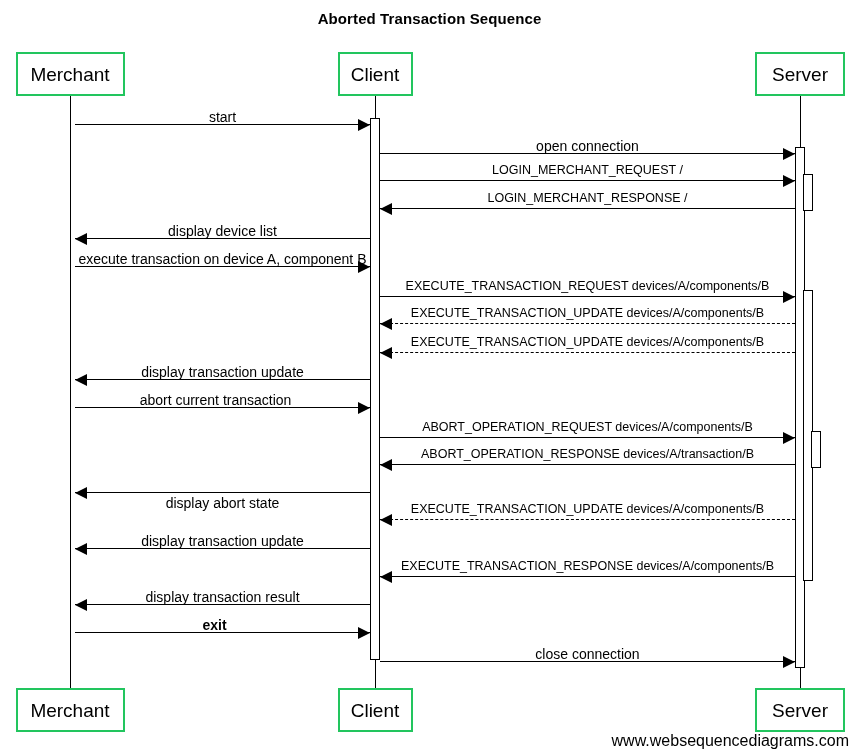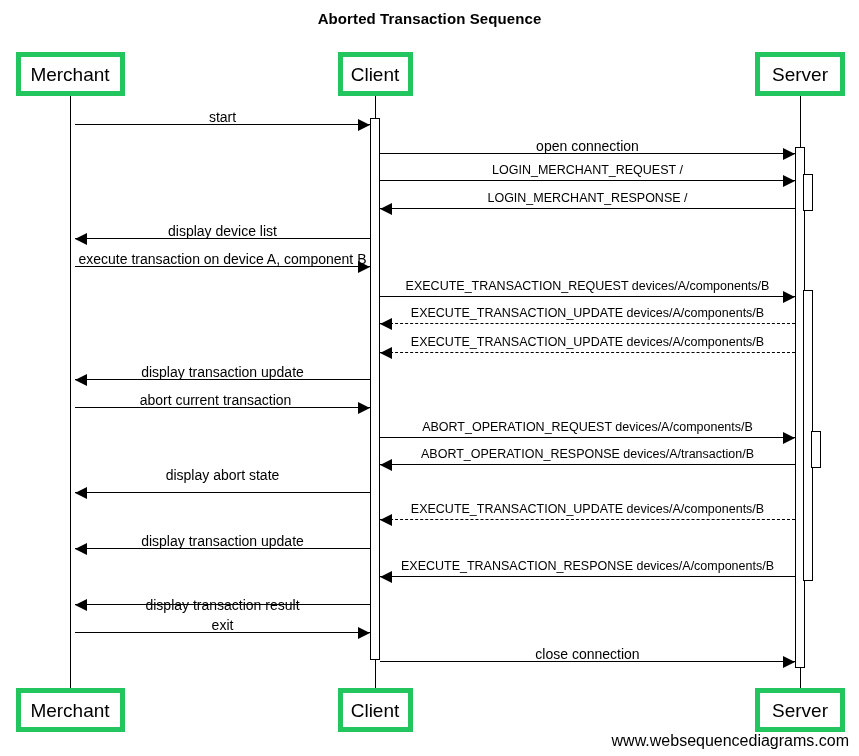--- a/index.html
+++ b/index.html
@@ -30,7 +30,7 @@
   }
   .actor-box {
     position: absolute;
-    border: 5px solid #22c55e;
+    border: 2px solid #22c55e;
     background: #ffffff;
     box-sizing: border-box;
     display: flex;

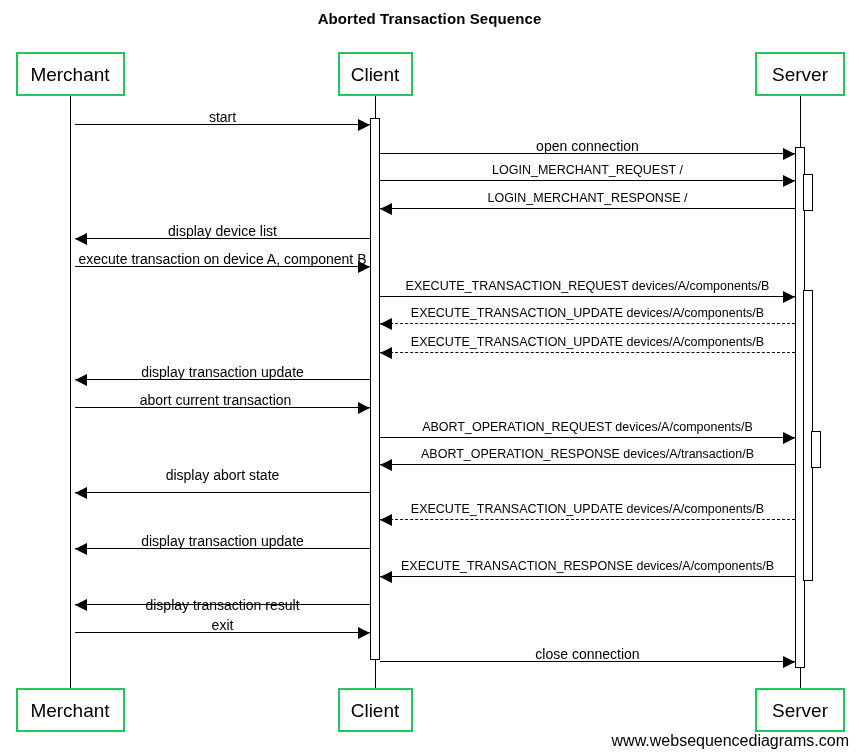--- a/index.html
+++ b/index.html
@@ -159,7 +159,7 @@
       <div class="msg-label" style="left: 380px; width: 415px; top: 448px;">ABORT_OPERATION_RESPONSE devices/A/transaction/B</div>
       <div class="msg-line" style="left: 75px; top: 492px; width: 295px;"></div>
       <div class="arrow-head left" style="top: 487px; left: 75px;"></div>
-      <div class="msg-label small" style="left: 75px; width: 295px; top: 468px; text-align: center;">display abort state</div>
+      <div class="msg-label small" style="left: 75px; width: 295px; top: 496px; text-align: center;">display abort state</div>
       <div class="msg-line dashed" style="left: 380px; top: 519px; width: 415px;"></div>
       <div class="arrow-head left" style="top: 514px; left: 380px;"></div>
       <div class="msg-label" style="left: 380px; width: 415px; top: 503px;">EXECUTE_TRANSACTION_UPDATE devices/A/components/B</div>

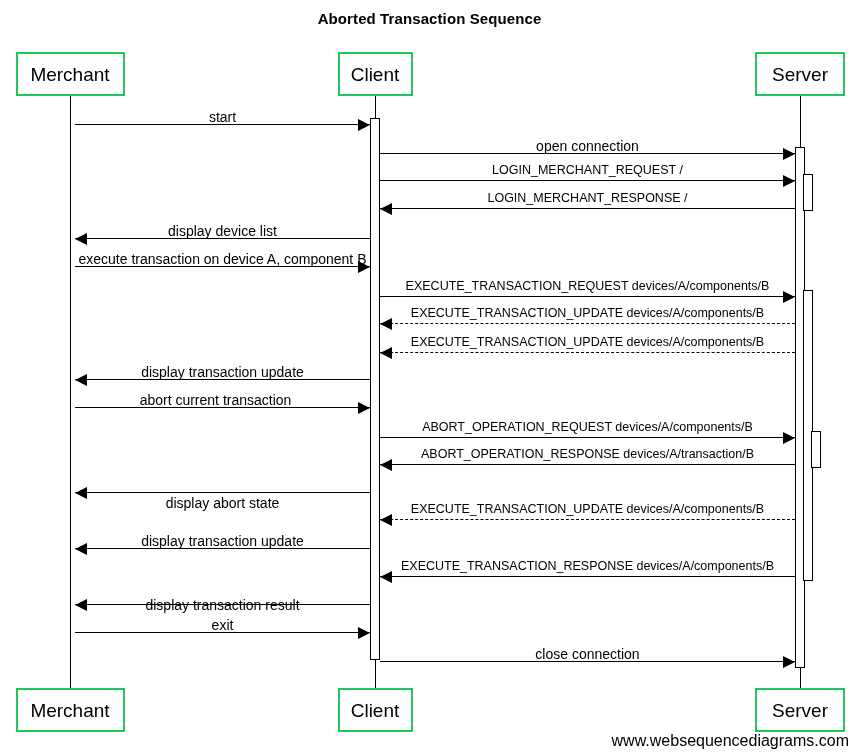--- a/index.html
+++ b/index.html
@@ -171,7 +171,7 @@
       <div class="msg-label" style="left: 380px; width: 415px; top: 560px;">EXECUTE_TRANSACTION_RESPONSE devices/A/components/B</div>
       <div class="msg-line" style="left: 75px; top: 604px; width: 295px;"></div>
       <div class="arrow-head left" style="top: 599px; left: 75px;"></div>
-      <div class="msg-label small" style="left: 75px; width: 295px; top: 590px; margin-top: 8px;">display transaction result</div>
+      <div class="msg-label small" style="left: 75px; width: 295px; top: 590px;">display transaction result</div>
       <div class="msg-line" style="left: 75px; top: 632px; width: 295px;"></div>
       <div class="arrow-head right" style="top: 627px; left: 358px;"></div>
       <div class="msg-label small" style="left: 75px; width: 295px; top: 618px;">exit</div>

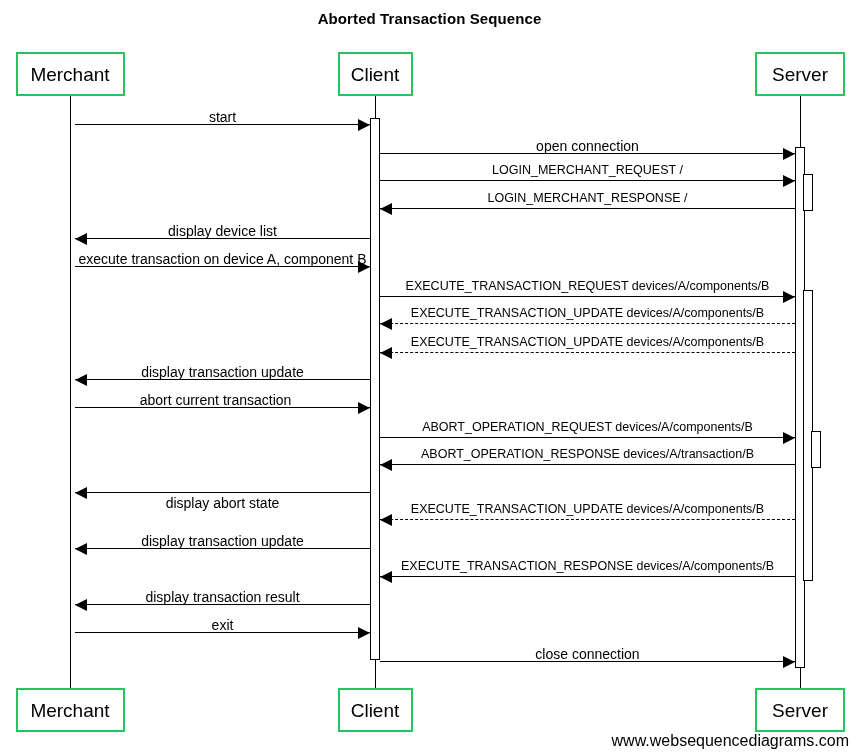--- a/index.html
+++ b/index.html
@@ -174,7 +174,7 @@
       <div class="msg-label small" style="left: 75px; width: 295px; top: 590px;">display transaction result</div>
       <div class="msg-line" style="left: 75px; top: 632px; width: 295px;"></div>
       <div class="arrow-head right" style="top: 627px; left: 358px;"></div>
-      <div class="msg-label small" style="left: 75px; width: 295px; top: 618px;">exit</div>
+      <div class="msg-label small" style="left: 67px; width: 295px; top: 618px; font-weight: bold;">exit</div>
       <div class="msg-line" style="left: 380px; top: 661px; width: 415px;"></div>
       <div class="arrow-head right" style="top: 656px; left: 783px;"></div>
       <div class="msg-label small" style="left: 380px; width: 415px; top: 647px;">close connection</div>

